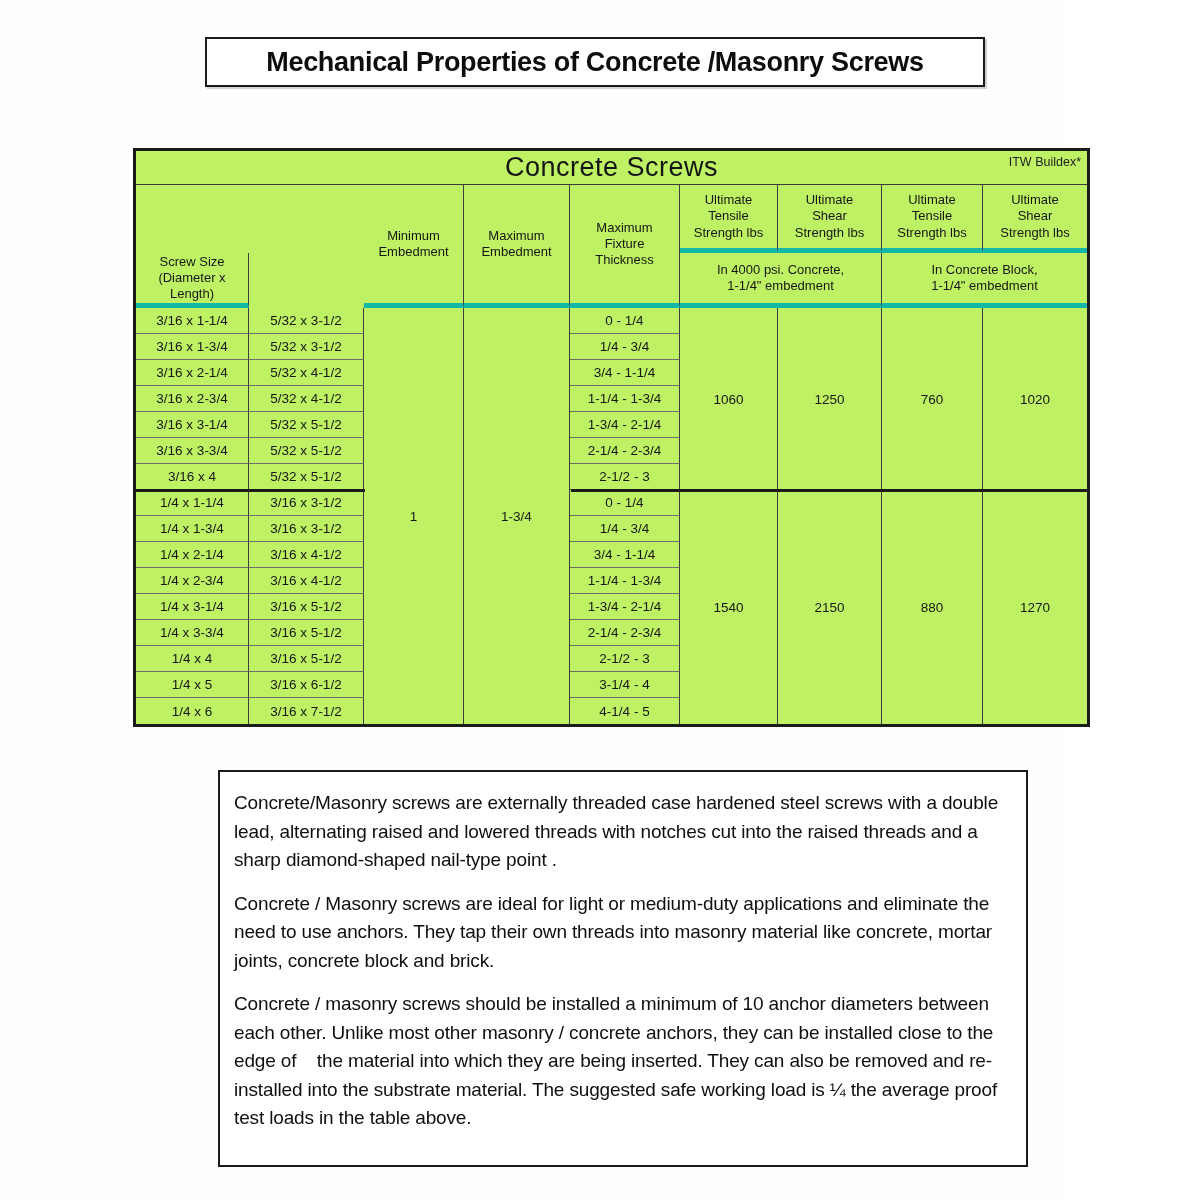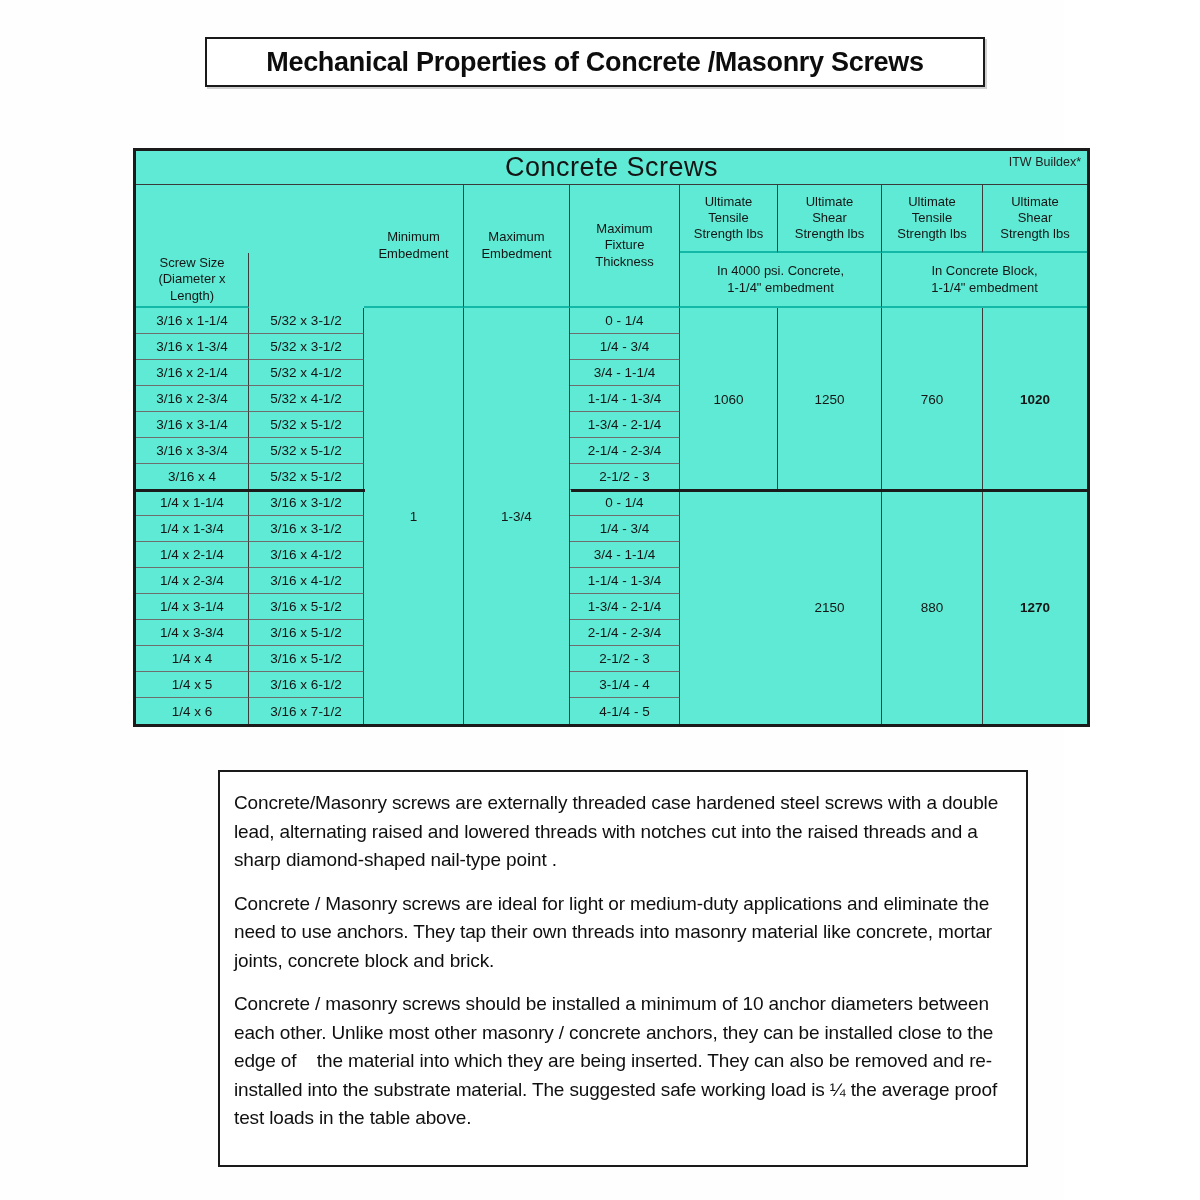--- a/index.html
+++ b/index.html
@@ -21,7 +21,7 @@
   
   .tbl {
     position:absolute; left:133px; top:148px; width:957px;
-    border:3px solid #1b1b1b; background:#5eead4;
+    border:3px solid #1b1b1b; background:#bef264;
   }
   .tbl-title {
     height:34px; border-bottom:1px solid #3a3a3a; position:relative;

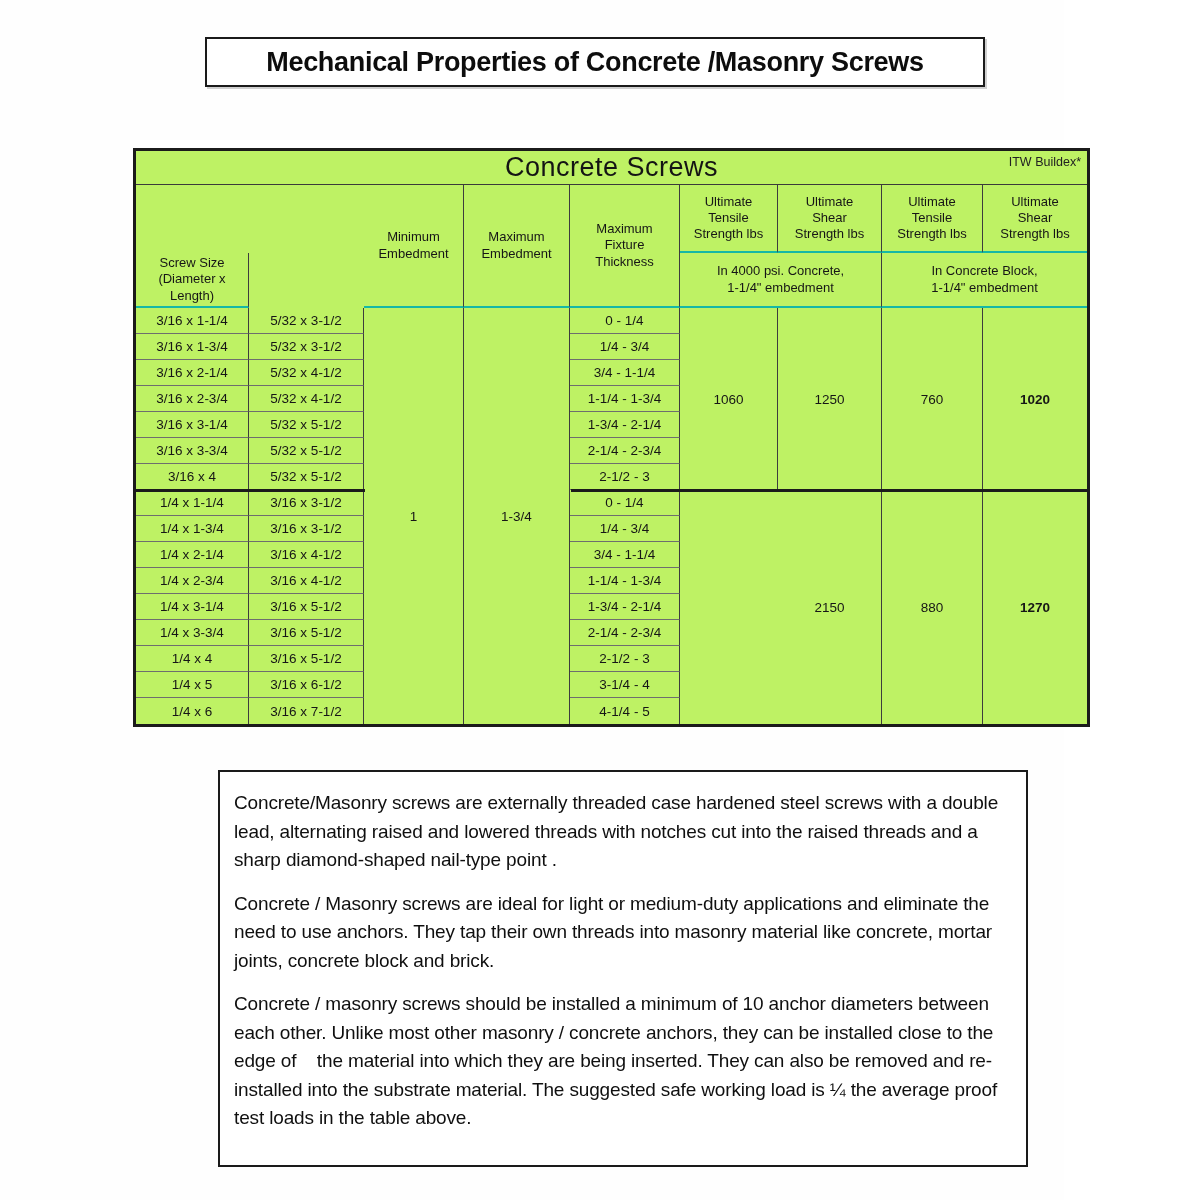--- a/index.html
+++ b/index.html
@@ -39,7 +39,7 @@
   .hc {
     display:flex; align-items:center; justify-content:center; text-align:center;
     white-space:pre-line; padding:2px 1px;
-    border-right:1px solid #3d3d3d; border-bottom:2px solid #14b8a6;
+    border-right:1px solid #3d3d3d; border-bottom:5px solid #14b8a6;
   }
   .hc.nr { border-right:none; }
   .hc.row2 { grid-row:2; }

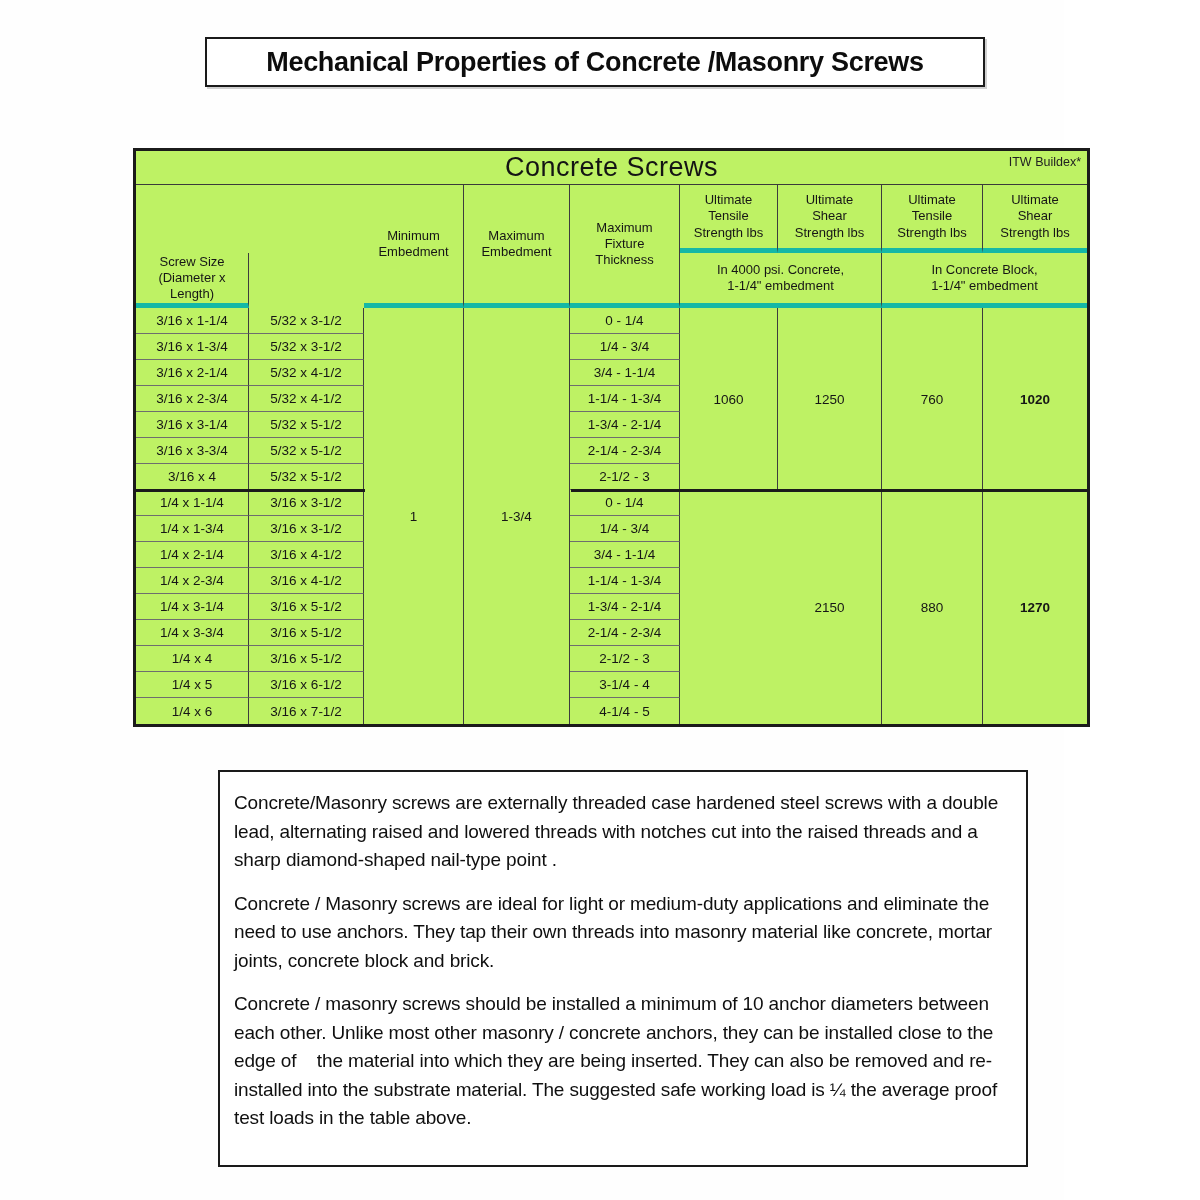--- a/index.html
+++ b/index.html
@@ -56,7 +56,7 @@
     border-right:1px solid #3d3d3d; border-bottom:1px solid #6e6e6e;
   }
   .bc.nb { border-bottom:none; }
-  .bc.nr { border-right:none;font-weight:bold; }
+  .bc.nr { border-right:none; }
   .tall { grid-row:1 / 17; border-bottom:none; }
   .g1 { grid-row:1 / 8; border-bottom:none; }
   .g2 { grid-row:8 / 17; border-bottom:none; }

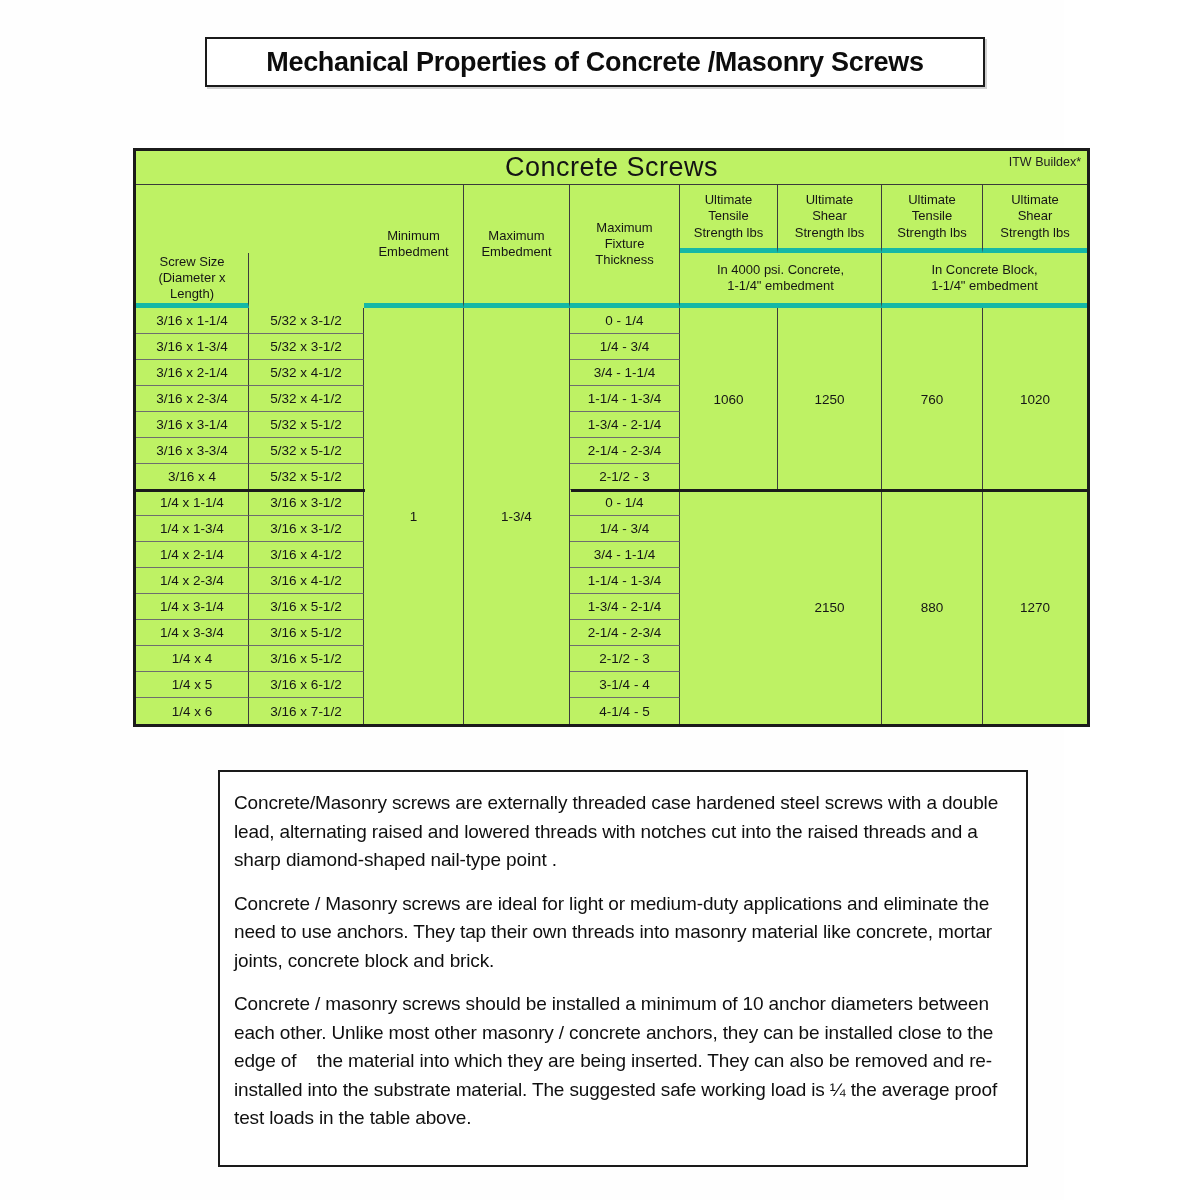--- a/index.html
+++ b/index.html
@@ -181,6 +181,7 @@
       <div class="bc c8 g1">760</div>
       <div class="bc c9 g1 nr">1020</div>
 
+      <div class="bc c6 g2">1540</div>
       <div class="bc c7 g2">2150</div>
       <div class="bc c8 g2">880</div>
       <div class="bc c9 g2 nr">1270</div>

